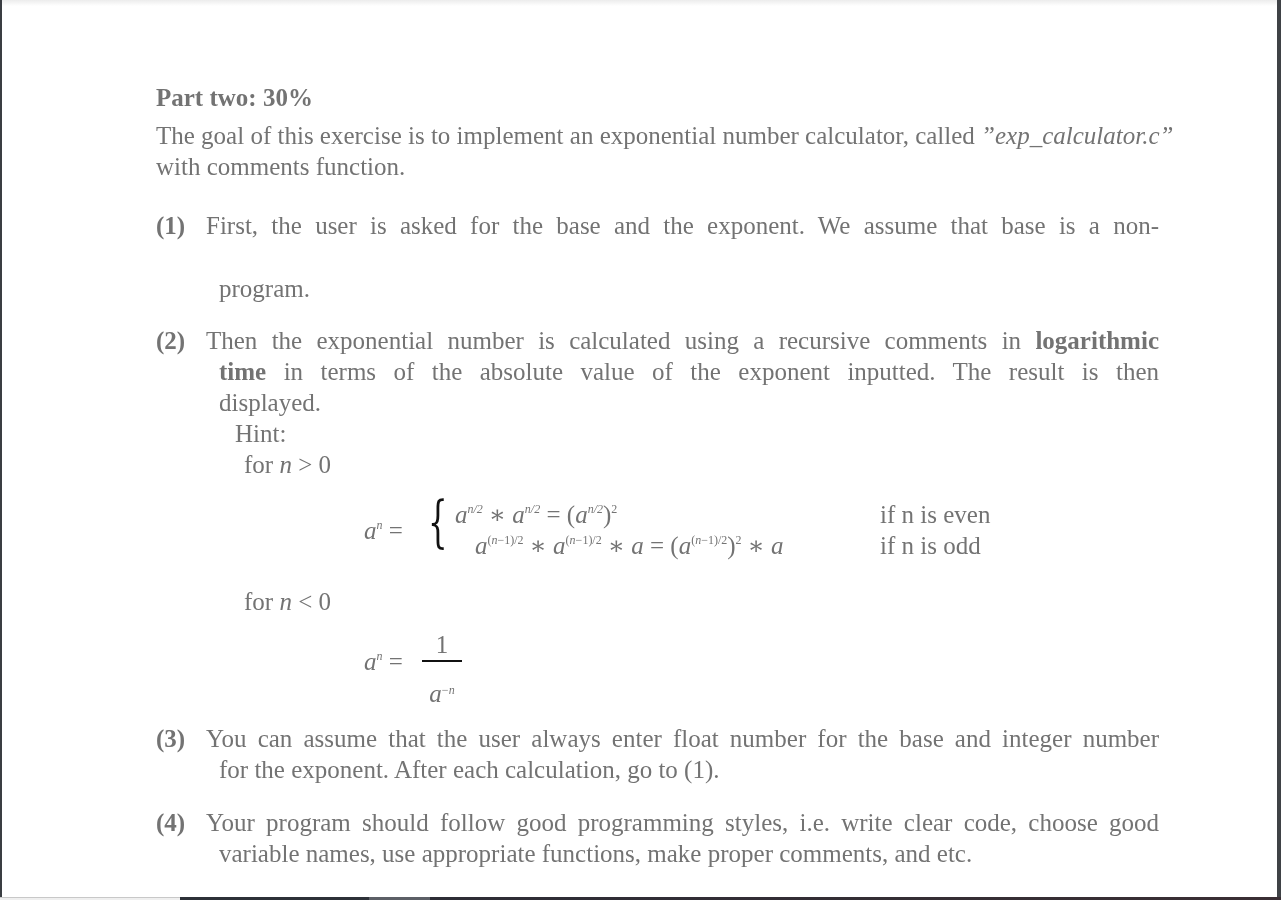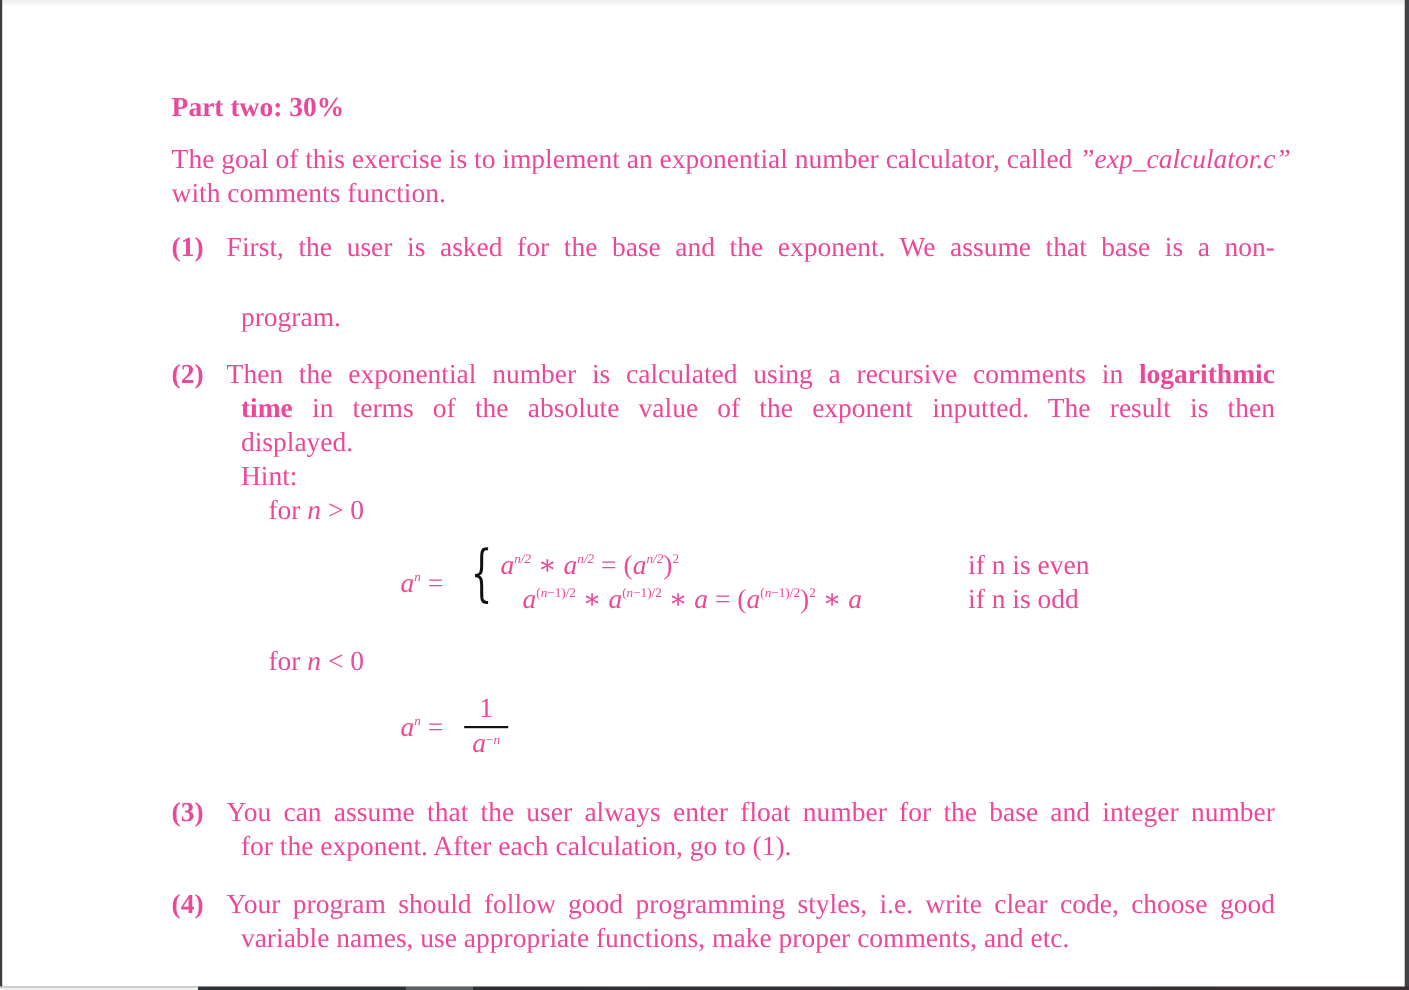--- a/index.html
+++ b/index.html
@@ -21,7 +21,7 @@
 
   .page { position:absolute; left:0; top:0; width:1277px; height:897px; }
 
-  .t { position:absolute; font-family:"Liberation Serif", "DejaVu Serif", serif; font-size:25px; line-height:31px; white-space:nowrap; color:#ec4899; }
+  .t { position:absolute; font-family:"Liberation Serif", "DejaVu Serif", serif; font-size:25px; line-height:31px; white-space:nowrap; color:#737373; }
   .heading { left:156px; top:82px; font-weight:bold; font-size:25px; }
   .para { left:156px;margin-top:10px; }
   .num { font-weight:bold; }

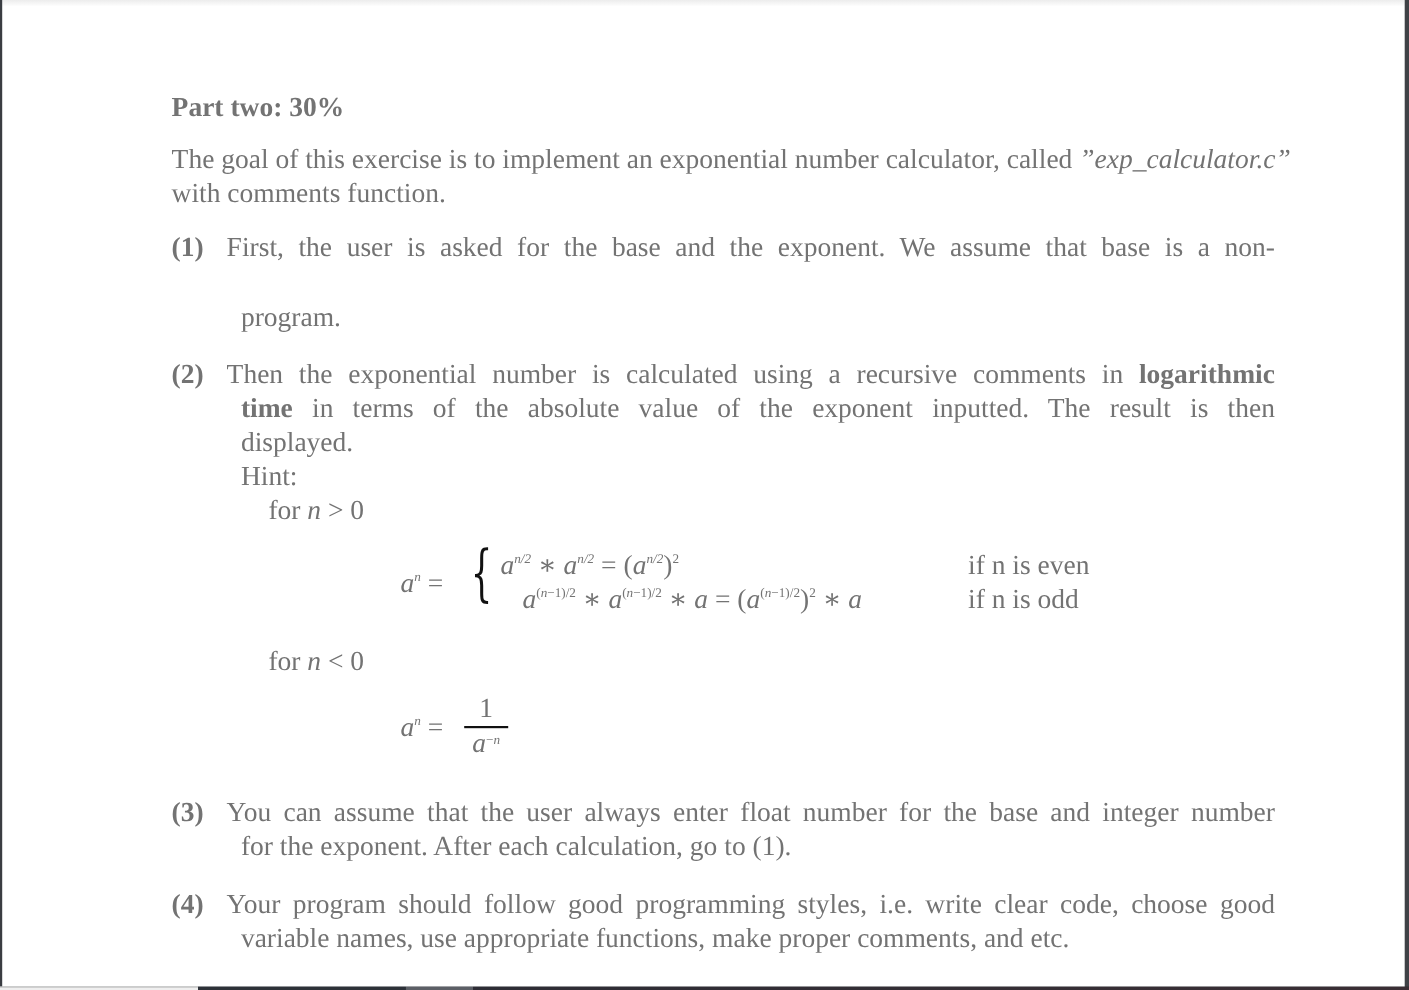--- a/index.html
+++ b/index.html
@@ -23,7 +23,7 @@
 
   .t { position:absolute; font-family:"Liberation Serif", "DejaVu Serif", serif; font-size:25px; line-height:31px; white-space:nowrap; color:#737373; }
   .heading { left:156px; top:82px; font-weight:bold; font-size:25px; }
-  .para { left:156px;margin-top:10px; }
+  .para { left:156px; }
   .num { font-weight:bold; }
   .it { font-style:italic; }
   .b { font-weight:bold; }

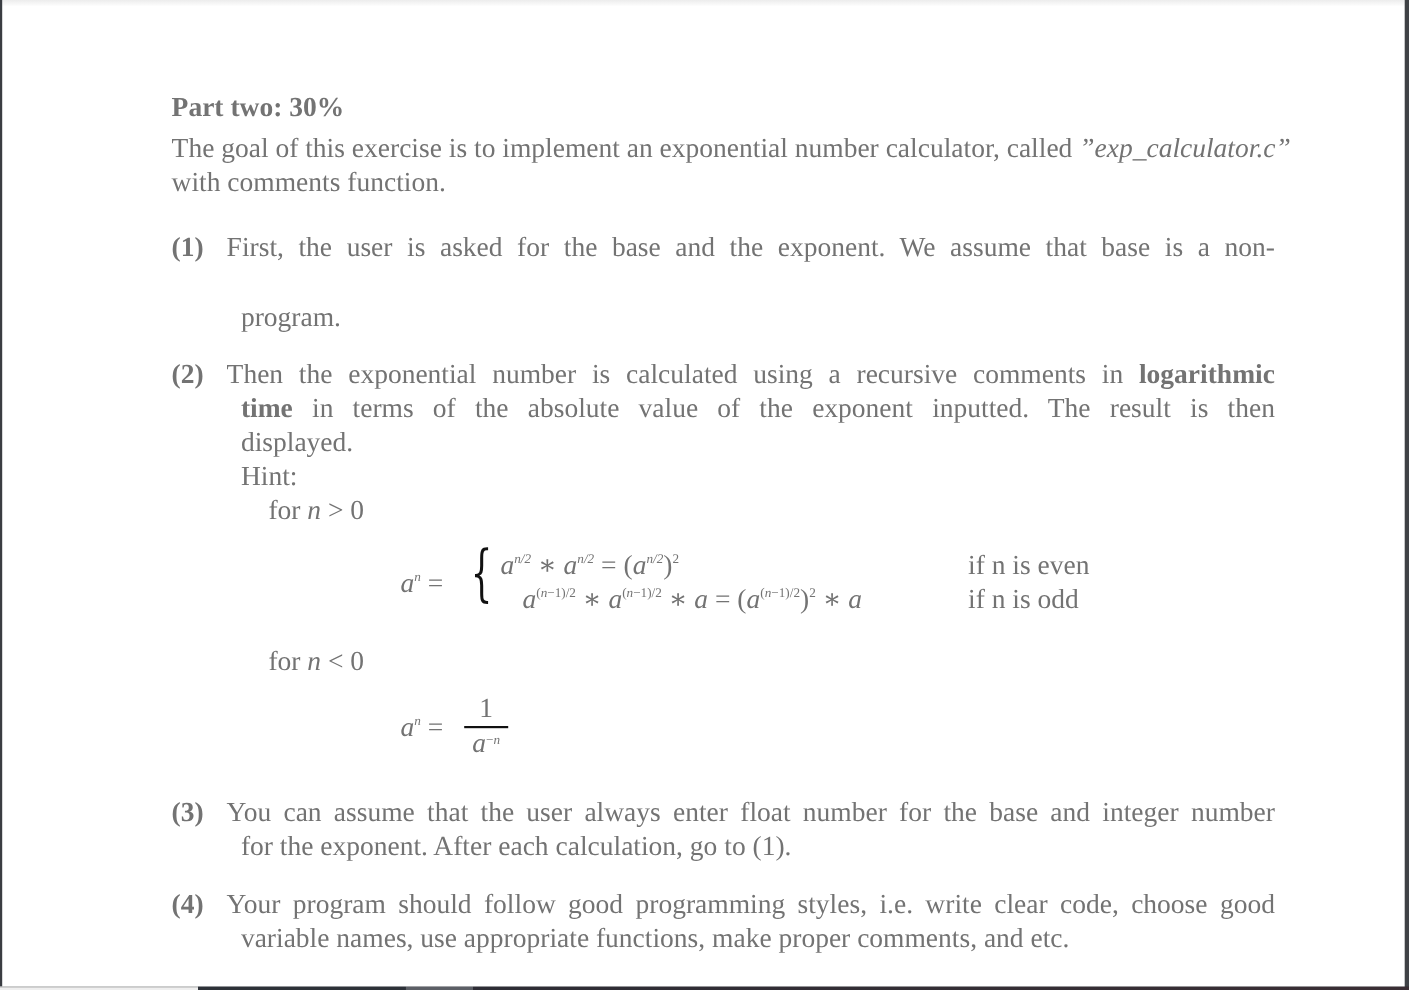--- a/index.html
+++ b/index.html
@@ -63,7 +63,7 @@
     <span class="justify-line"><span class="b">time</span><span> in terms of the absolute value of the exponent inputted.  The result is then</span></span>
   </div>
   <div class="t" style="left:219px; top:387px;">displayed.</div>
-  <div class="t" style="left:219px; top:418px;">Hint:</div>
+  <div class="t" style="left:235px; top:418px;">Hint:</div>
 
   <div class="t" style="left:244px; top:449px;">
     <span>for </span><span class="math">n</span><span> &gt; 0</span>

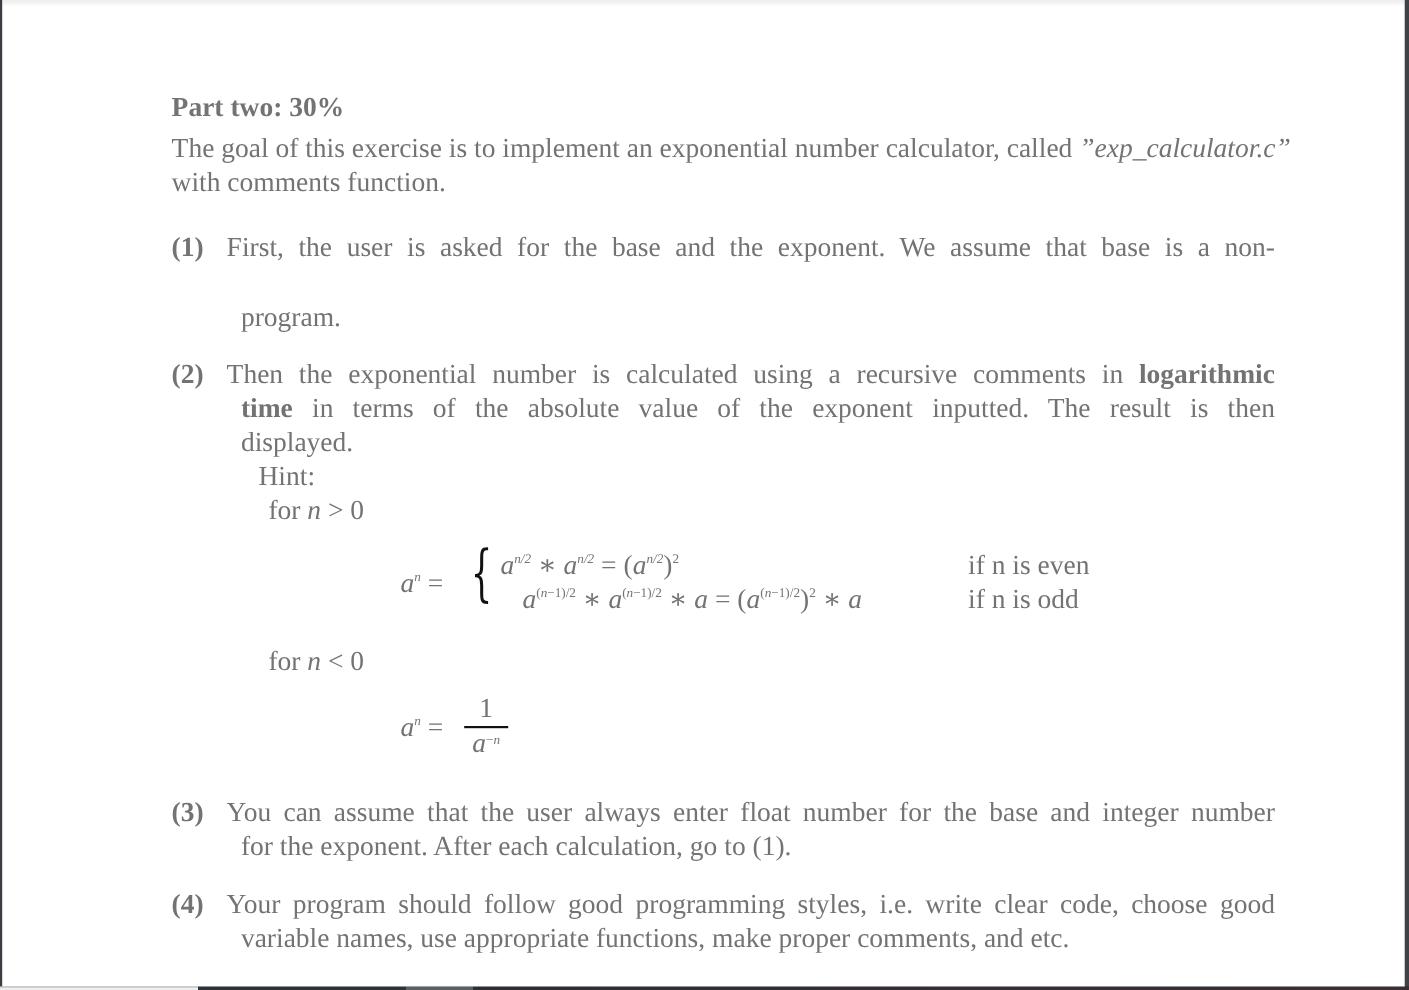--- a/index.html
+++ b/index.html
@@ -88,7 +88,7 @@
   <div class="frac" style="left:422px; top:633px;">
     <span class="t mrm" style="position:static; line-height:24px;">1</span>
     <span class="bar"></span>
-    <span class="t math" style="position:static; line-height:24px;">a<sup class="mrm" style="top:-8px;">−<i>n</i></sup></span>
+    <span class="t math" style="position:static; line-height:24px;margin-top:17px;">a<sup class="mrm" style="top:-8px;">−<i>n</i></sup></span>
   </div>
 
   <div class="t" style="left:156px; top:723px;"><span class="num">(3)</span></div>

